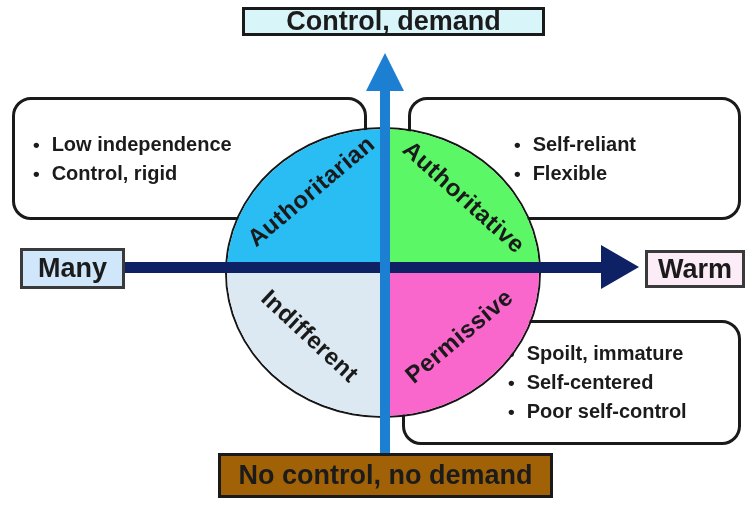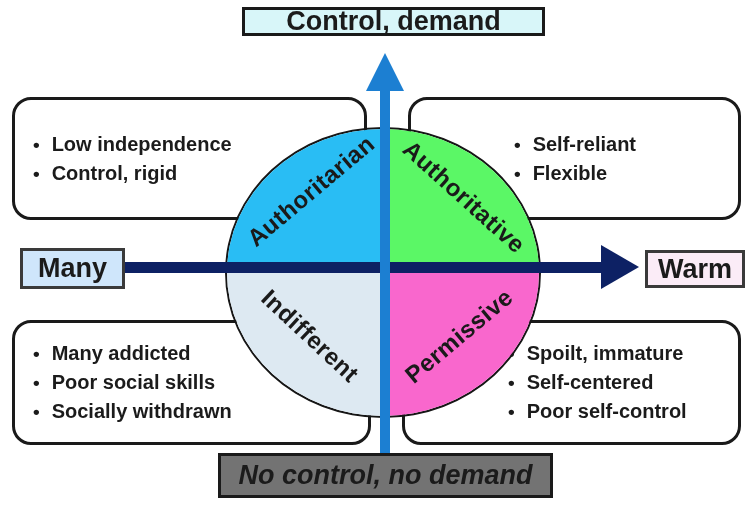--- a/index.html
+++ b/index.html
@@ -98,19 +98,6 @@
     </ul>
   </div>
 
-  <div class="note-box bl">
-    <ul>
-      <li>
-          <span>Many addicted</span>
-        </li>
-      <li>
-          <span>Poor social skills</span>
-        </li>
-      <li>
-          <span>Socially withdrawn</span>
-        </li>
-    </ul>
-  </div>
 
   <div class="note-box br">
     <ul>

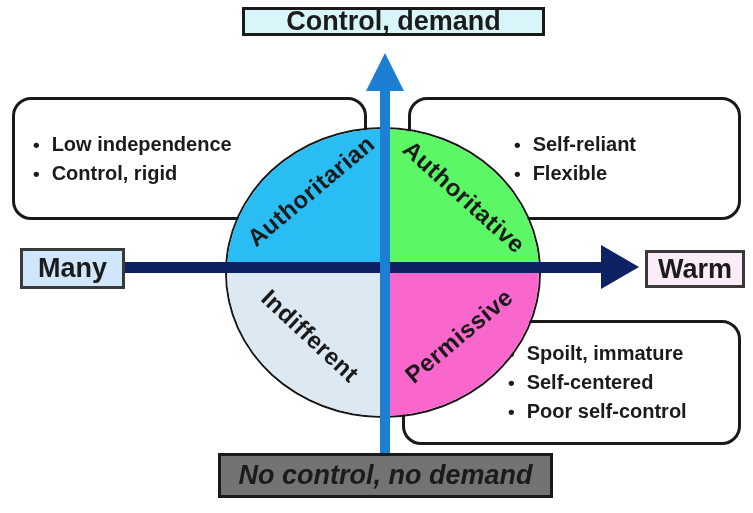--- a/index.html
+++ b/index.html
@@ -131,7 +131,7 @@
   <div class="quad-label permissive">Permissive</div>
 
   <div class="axis-label top" style="background-color: rgb(216, 246, 249);">Control, demand</div>
-  <div class="axis-label bottom" style="background-color: #737373; font-style: italic;">No control, no demand</div>
+  <div class="axis-label bottom" style="background-color: #a16207;">No control, no demand</div>
   <div class="axis-label cold" style="background-color: rgb(207, 230, 251);">Many</div>
   <div class="axis-label warm" style="background-color: rgb(251, 236, 247);">Warm</div>
 

